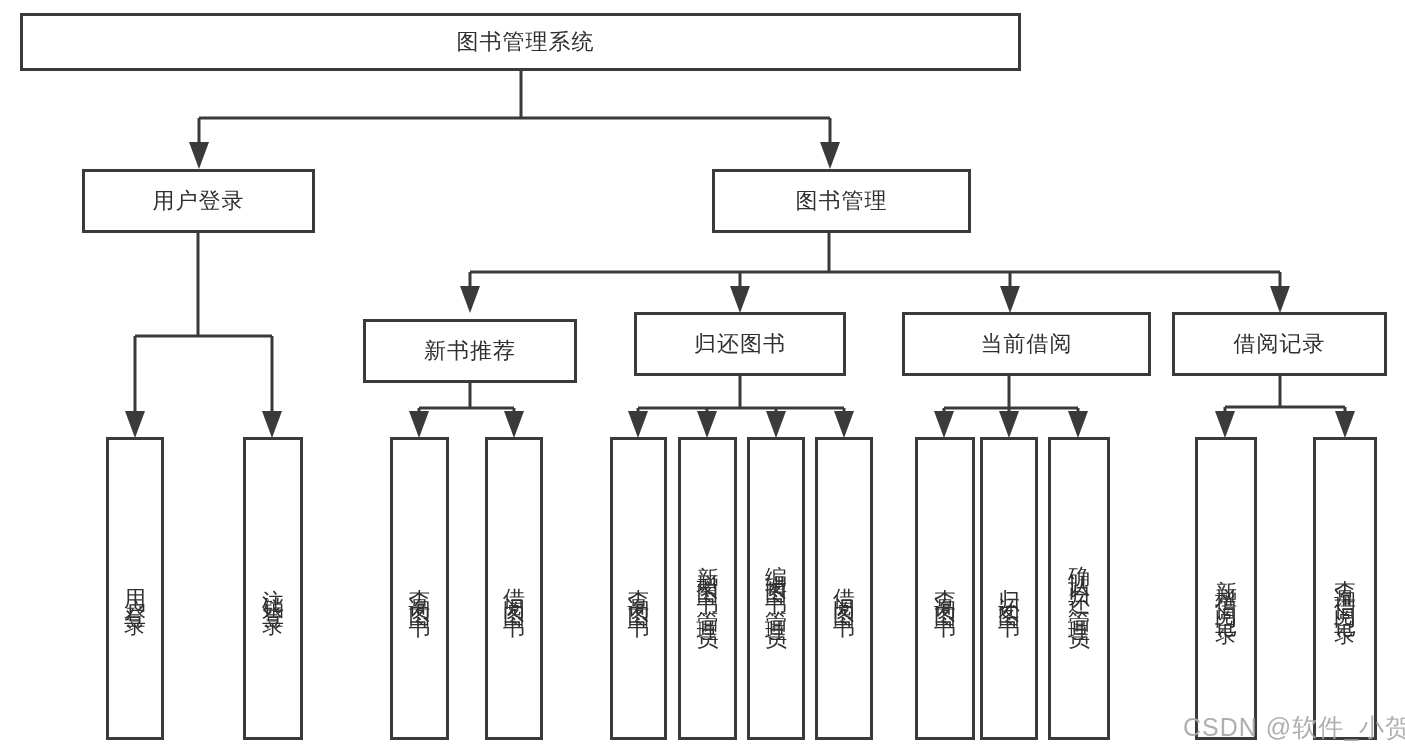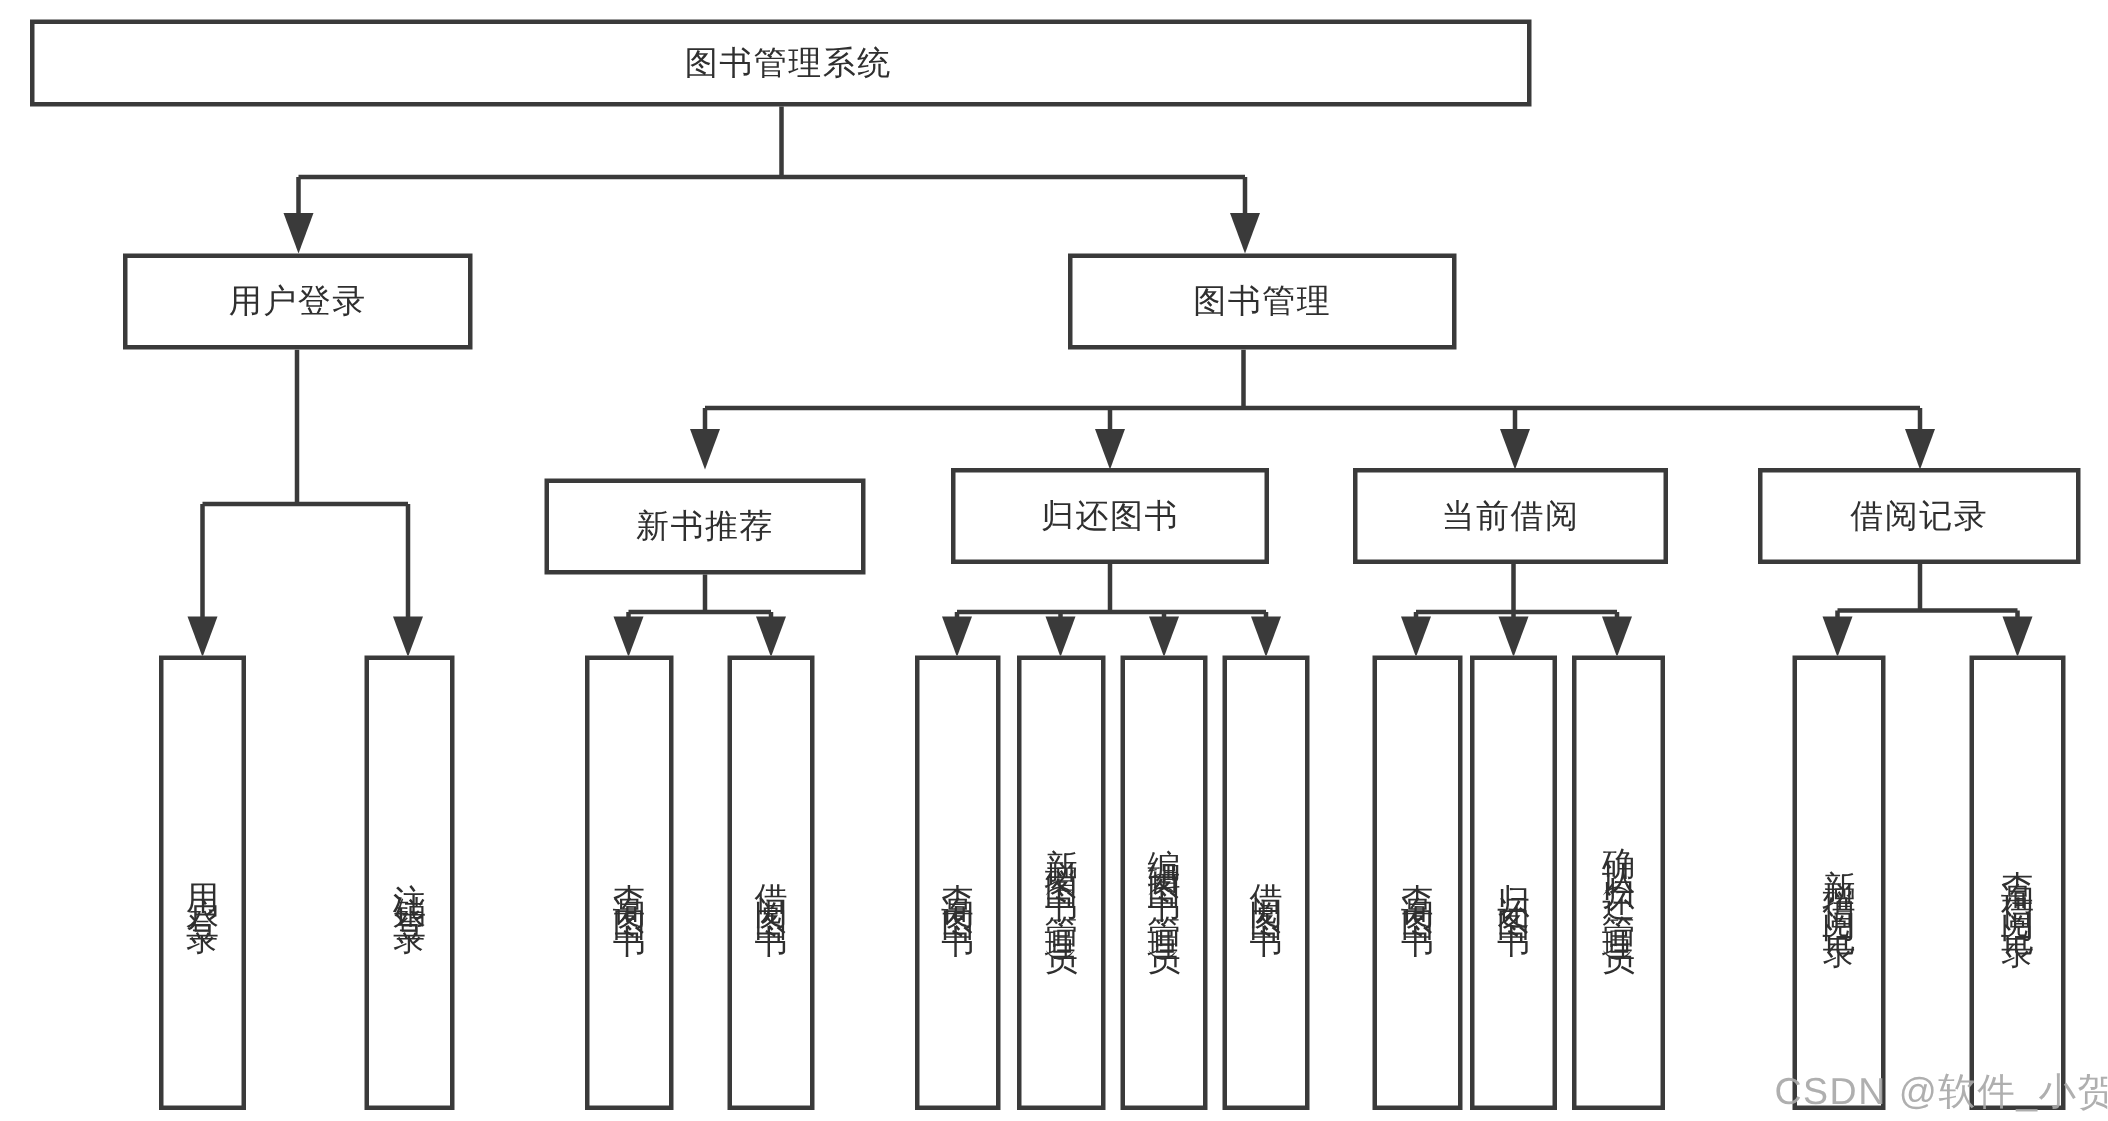--- a/index.html
+++ b/index.html
@@ -106,7 +106,7 @@
   <div class="node h-node" style="left:634px; top:312px; width:212px; height:64px;">
     <span>归还图书</span>
   </div>
-  <div class="node h-node" style="left:902px; top:312px; width:210px; height:64px;">
+  <div class="node h-node" style="left:902px; top:312px; width:249px; height:64px;">
     <span>当前借阅</span>
   </div>
   <div class="node h-node" style="left:1172px; top:312px; width:215px; height:64px;">

